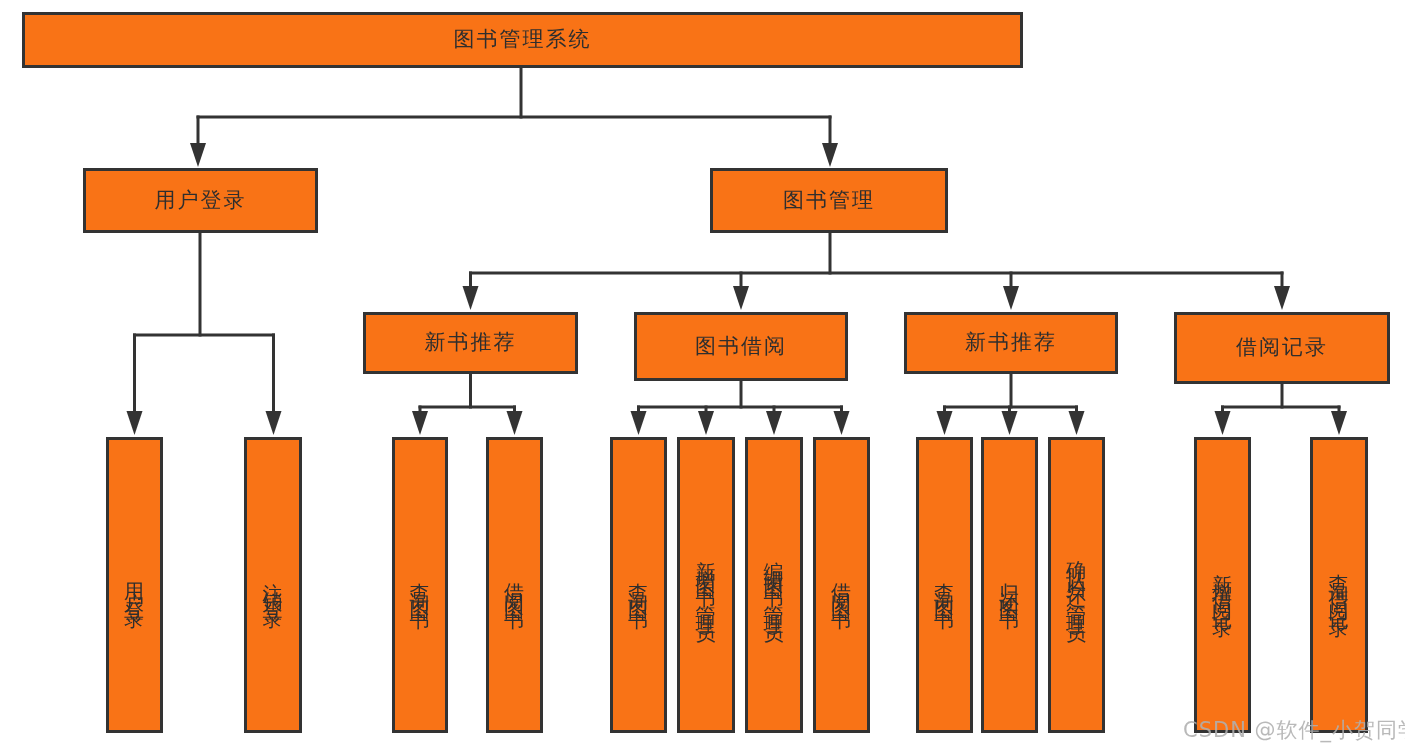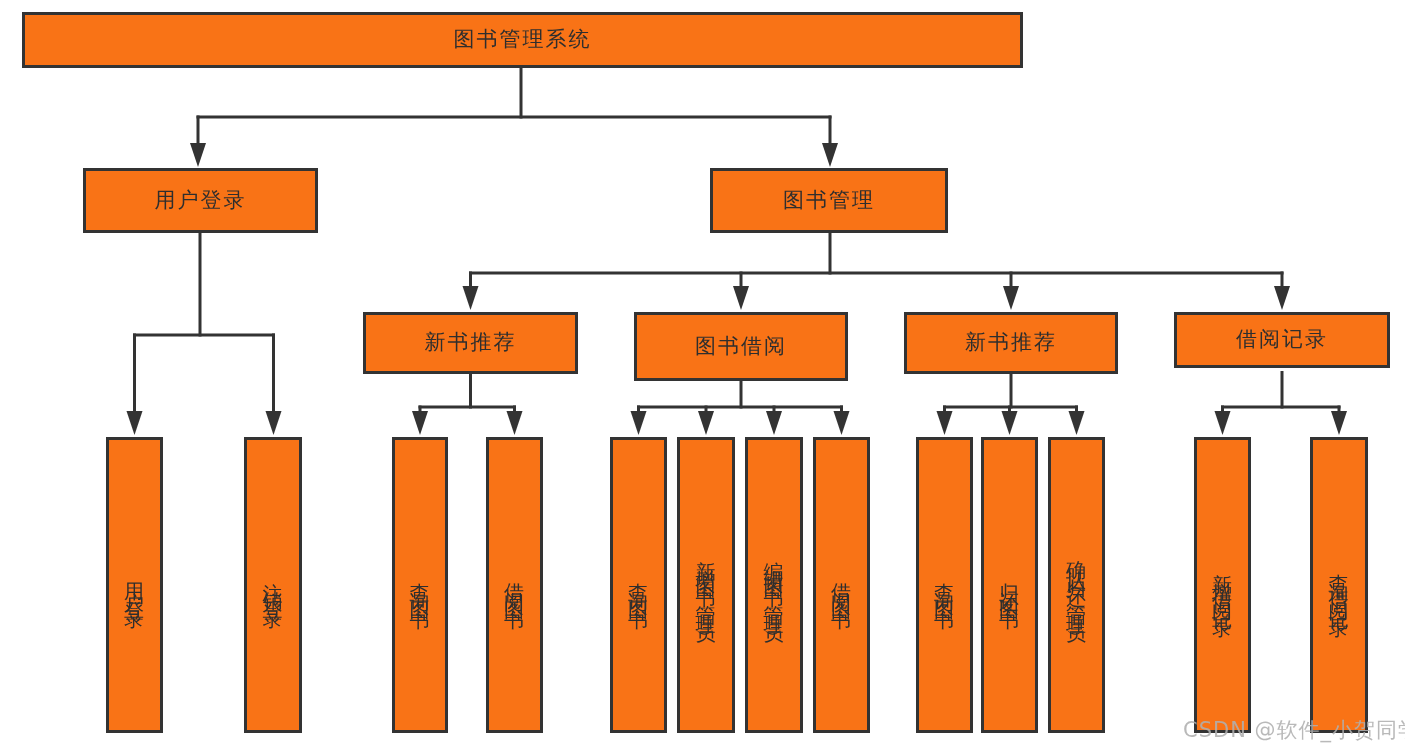--- a/index.html
+++ b/index.html
@@ -119,7 +119,7 @@
   <div class="box" style="left:710px;top:168px;width:238px;height:65px">图书管理</div>
   <div class="box" style="left:634px;top:312px;width:214px;height:69px">图书借阅</div>
   <div class="box" style="left:904px;top:312px;width:214px;height:62px">新书推荐</div>
-  <div class="box" style="left:1174px;top:312px;width:216px;height:56px">借阅记录</div>
+  <div class="box" style="left:1174px;top:312px;width:216px;height:72px">借阅记录</div>
 
   <div class="box v" style="left:106px;top:437px;width:57px;height:296px">用户登录</div>
   <div class="box v" style="left:244px;top:437px;width:58px;height:296px">注销登录</div>

